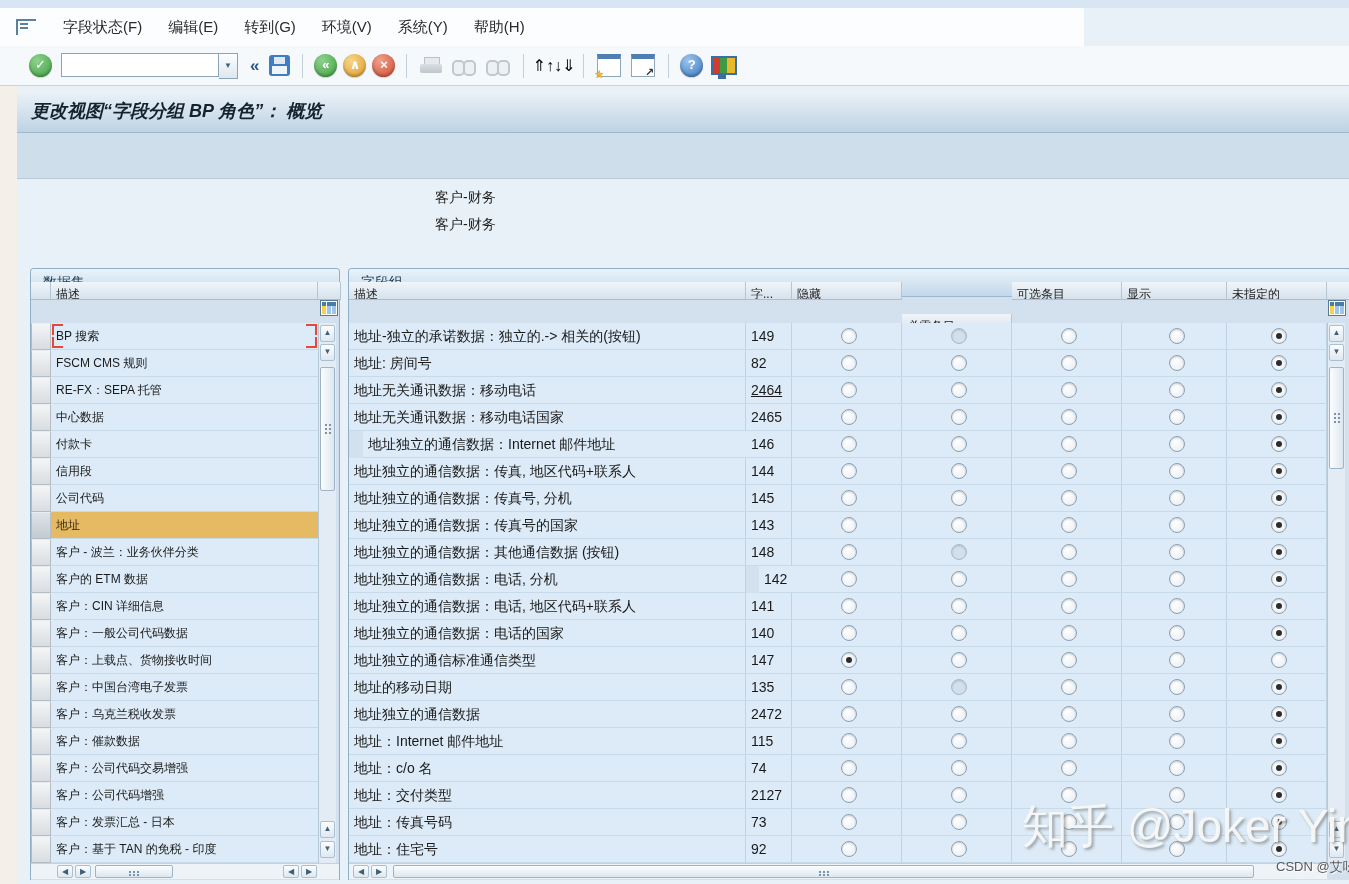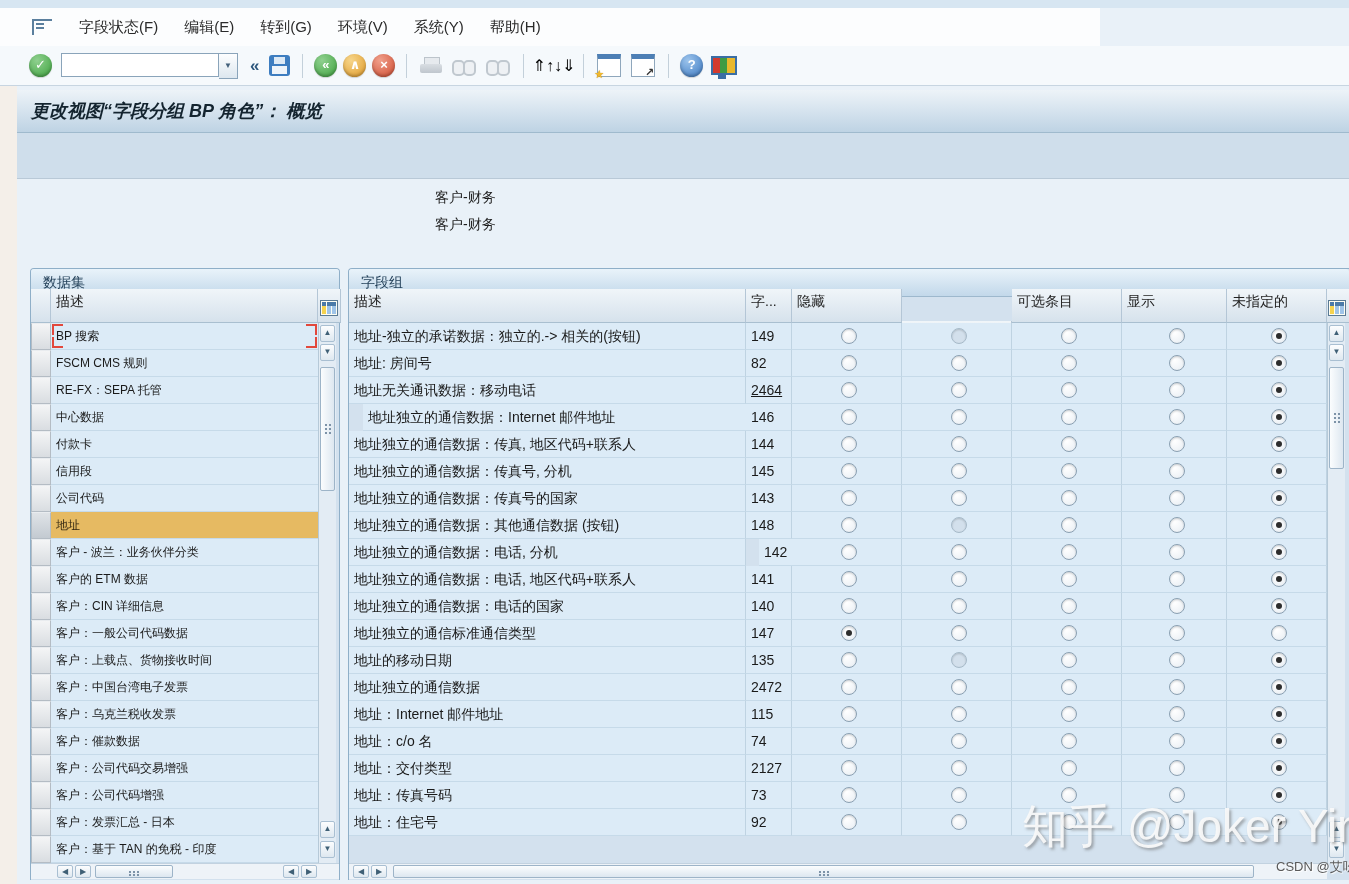--- a/index.html
+++ b/index.html
@@ -9,7 +9,7 @@
   
   .topstrip{position:absolute;left:0;top:0;width:1349px;height:8px;background:#d7e6f2;}
   .menubar{position:absolute;left:0;top:8px;width:1084px;height:38px;background:#fcfdfe;
-    border-bottom:1px solid #d2dde6;display:flex;align-items:center;padding-left:16px;}
+    border-bottom:1px solid #d2dde6;display:flex;align-items:center;}
   .menu-sys-icon{width:18px;height:14px;margin:0 14px 0 16px;border:2px solid #5b7f9e;border-right:none;border-bottom:none;position:relative;}
   .menu-sys-icon::after{content:"";position:absolute;left:2px;top:2px;width:8px;height:2px;background:#5b7f9e;box-shadow:0 4px 0 #5b7f9e;}
   .menu-item{padding:0 13px;font-size:15px;color:#2b2b2b;line-height:36px;cursor:default;}

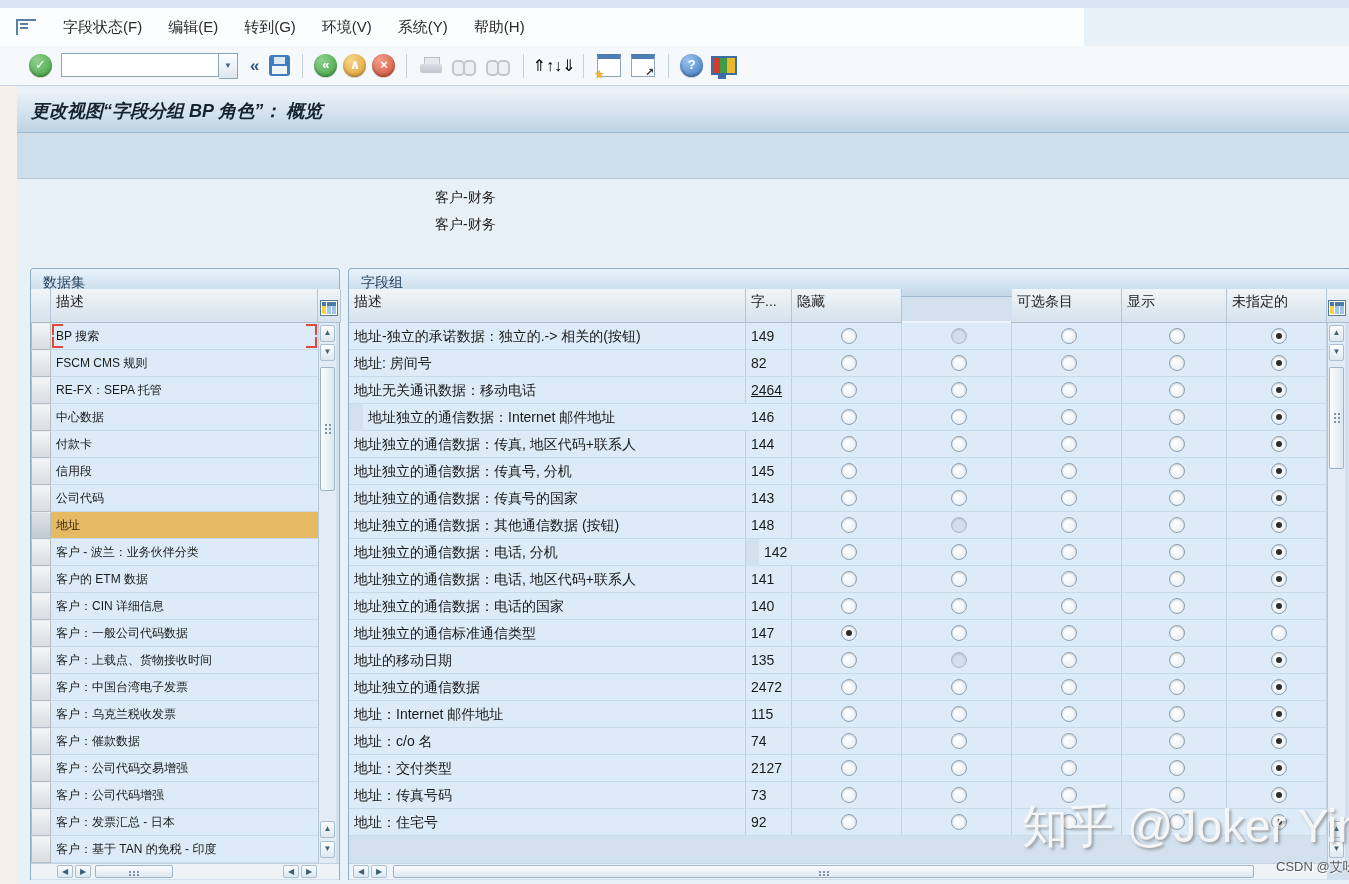--- a/index.html
+++ b/index.html
@@ -57,9 +57,9 @@
   #right-panel{left:348px;width:1001px;border-right:none;border-radius:4px 0 0 0;}
   .panel-header{height:27px;background:linear-gradient(#e9f3fa,#c2d8ea);border-bottom:1px solid #9db8cd;
     border-radius:3px 3px 0 0;font-size:14px;color:#1e3c55;line-height:27px;padding-left:12px;}
-  .colheader-cell{position:absolute;top:20px;height:34px;background:linear-gradient(#f0f5f9,#d6e2ec);
+  .colheader-cell{position:absolute;top:13px;height:18px;background:linear-gradient(#f0f5f9,#d6e2ec);
     border-right:1px solid #b4c6d6;border-bottom:1px solid #a9bfd0;box-sizing:border-box;
-    font-size:14px;line-height:24px;padding-left:5px;color:#222;overflow:hidden;white-space:nowrap;}
+    font-size:12px;line-height:24px;padding-left:5px;color:#222;overflow:hidden;white-space:nowrap;}
   .cfgicon{position:absolute;width:18px;height:16px;background:#fdfdf2;border:1px solid #5a7a94;box-sizing:border-box;}
   .cfgicon::before{content:"";position:absolute;left:1px;top:1px;width:4px;height:12px;background:linear-gradient(#4a7aa8 0 4px,#f5d34f 4px 100%);}
   .cfgicon::after{content:"";position:absolute;left:6px;top:1px;width:9px;height:12px;

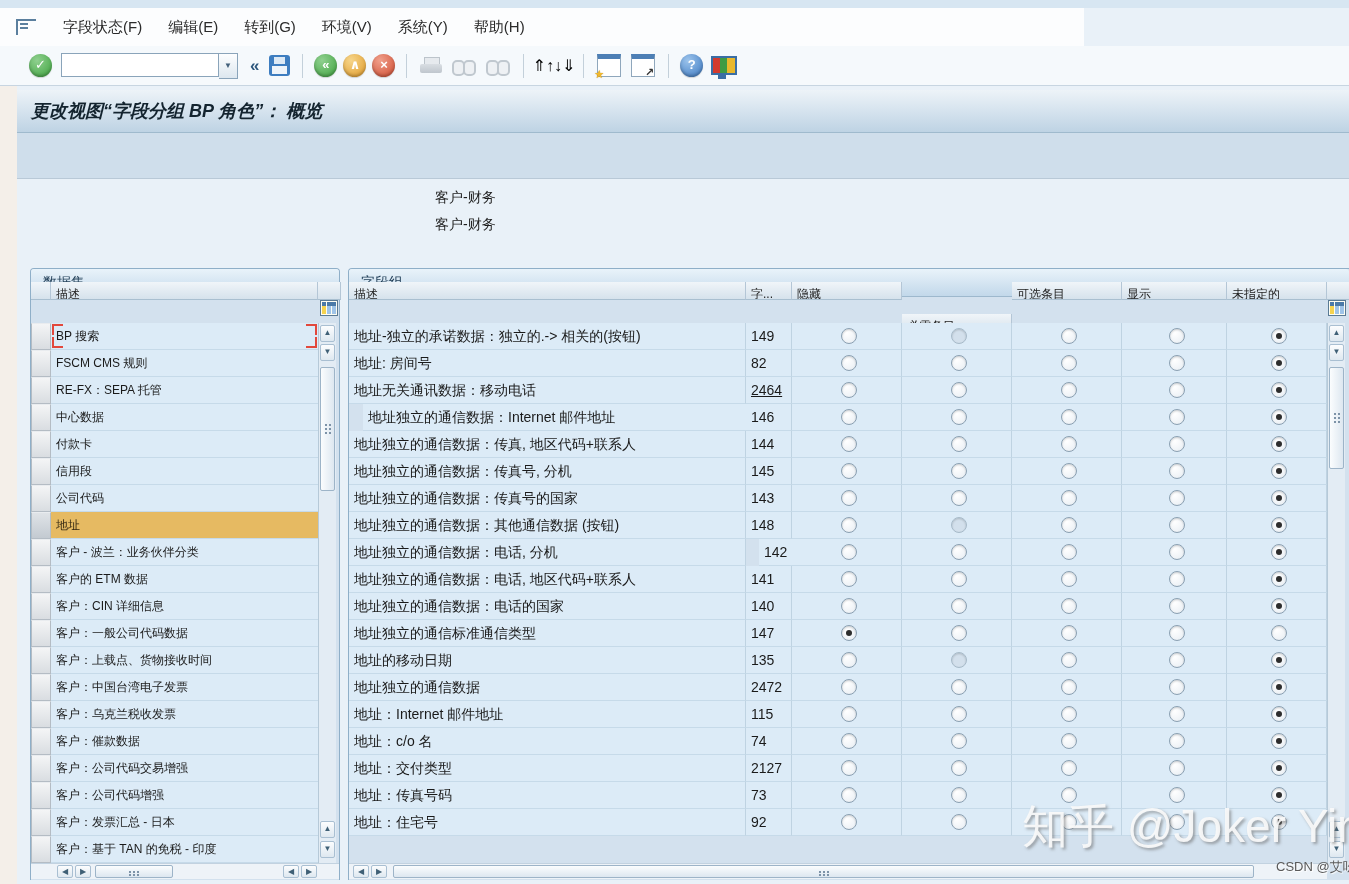--- a/index.html
+++ b/index.html
@@ -345,6 +345,25 @@
           </div>
         </div>
         <div class="trow">
+          <div class="rcell" style="left: 0px; width: 397px;">地址无关通讯数据：移动电话国家</div>
+          <div class="rcell" style="left: 397px; width: 46px;">2465</div>
+          <div class="rcell" style="left: 443px; width: 110px;">
+            <div class="radio"></div>
+          </div>
+          <div class="rcell" style="left: 553px; width: 110px;">
+            <div class="radio"></div>
+          </div>
+          <div class="rcell" style="left: 663px; width: 110px;">
+            <div class="radio"></div>
+          </div>
+          <div class="rcell" style="left: 773px; width: 105px;">
+            <div class="radio"></div>
+          </div>
+          <div class="rcell" style="left: 878px; width: 100px;">
+            <div class="radio on"></div>
+          </div>
+        </div>
+        <div class="trow">
           <div class="rcell" style="left: 14px; width: 397px;">地址独立的通信数据：Internet 邮件地址</div>
           <div class="rcell" style="left: 397px; width: 46px;">146</div>
           <div class="rcell" style="left: 443px; width: 110px;">

